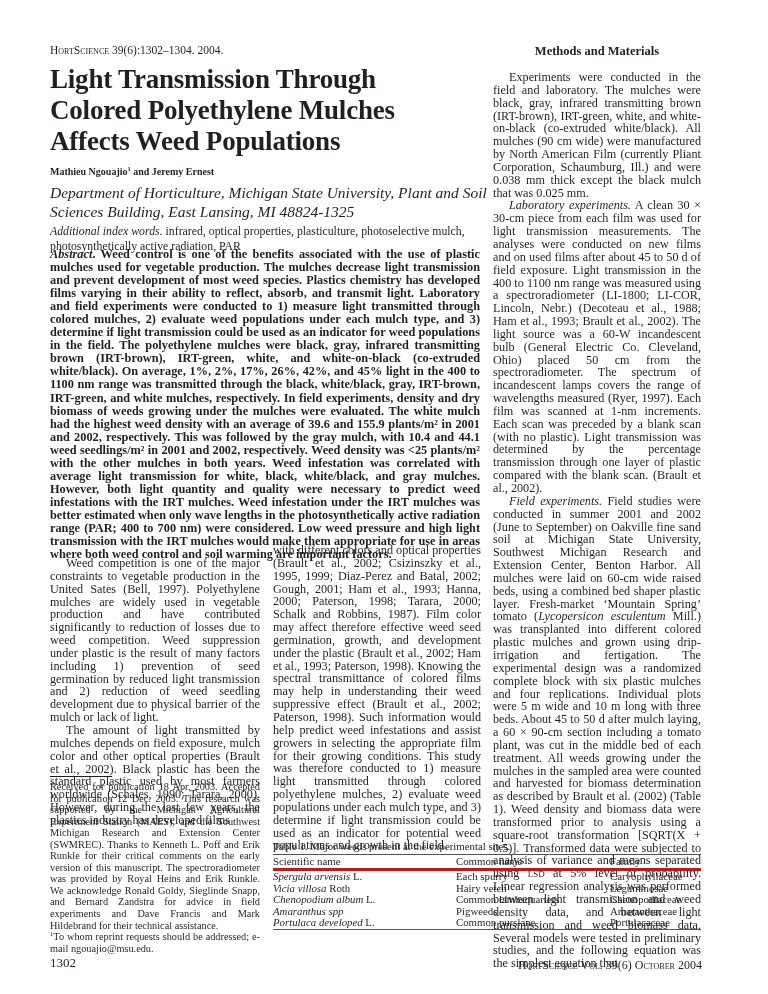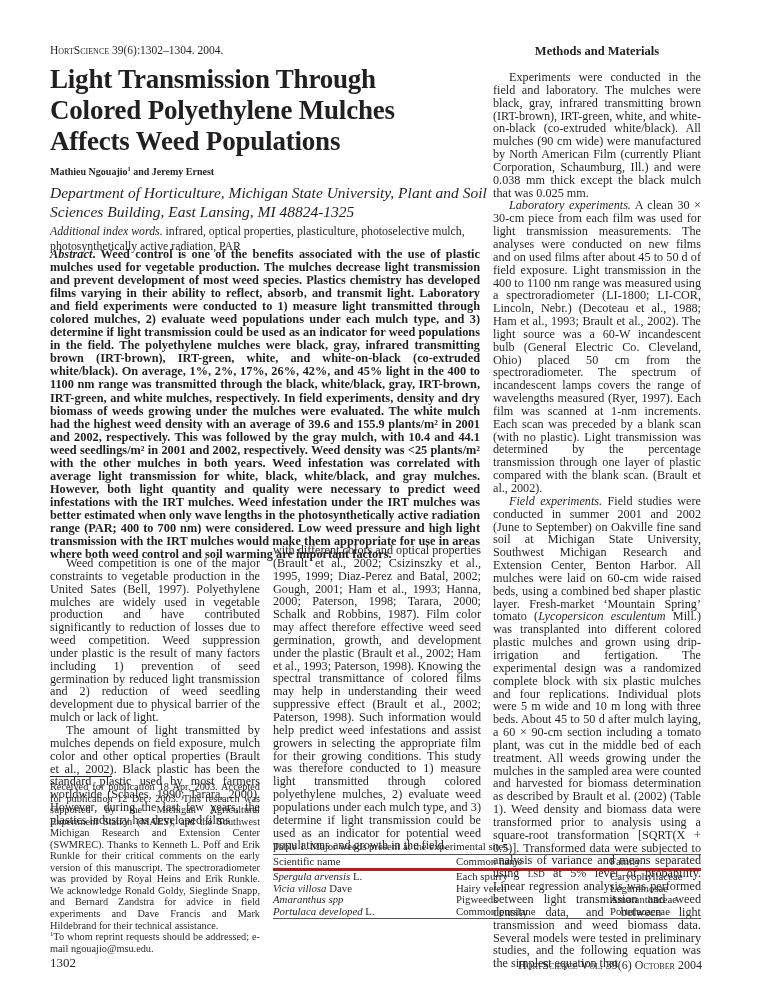--- a/index.html
+++ b/index.html
@@ -88,7 +88,7 @@
         <td>Caryophyllaceae</td>
       </tr>
     <tr>
-        <td><i>Vicia villosa</i><span> Dave</span></td>
+        <td><i>Vicia villosa</i><span> Roth</span></td>
         <td>Hairy vetch</td>
         <td>Leguminosae</td>
       </tr>

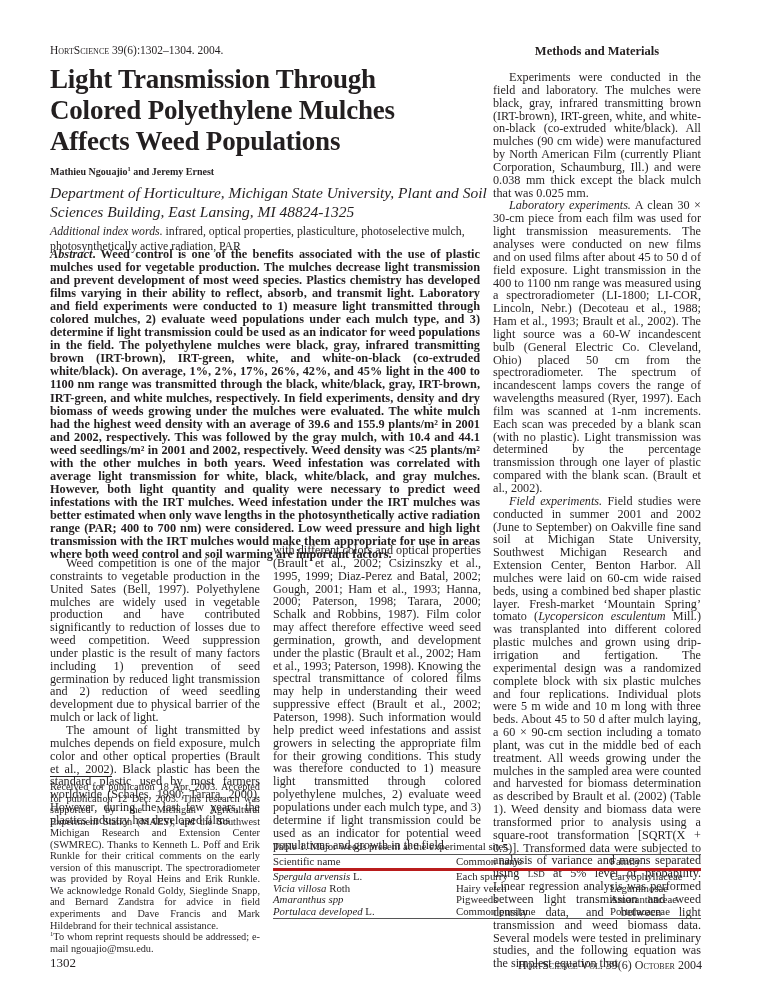--- a/index.html
+++ b/index.html
@@ -93,6 +93,11 @@
         <td>Leguminosae</td>
       </tr>
     <tr>
+        <td><i>Chenopodium album</i><span> L.</span></td>
+        <td>Common lambsquarters</td>
+        <td>Chenopodiaceae</td>
+      </tr>
+    <tr>
         <td><i>Amaranthus spp</i><span></span></td>
         <td>Pigweeds</td>
         <td>Amaranthaceae</td>

